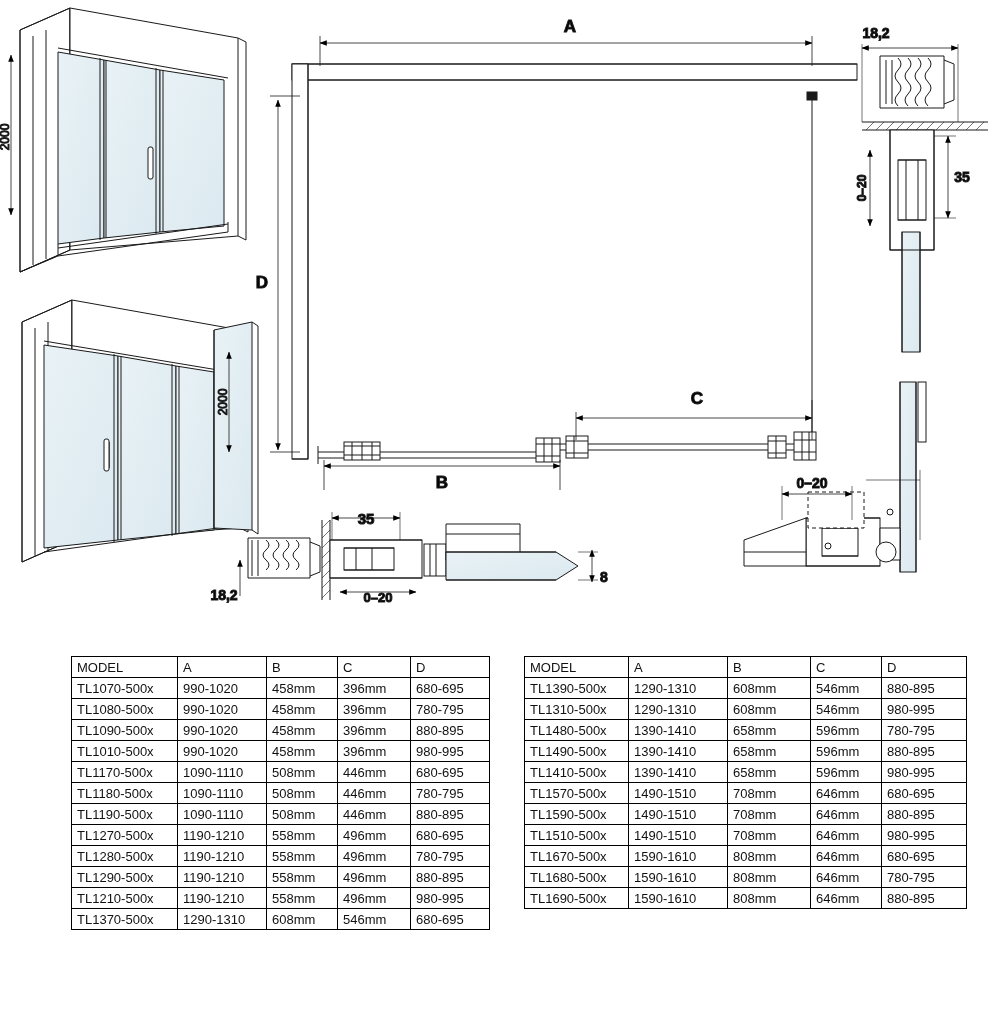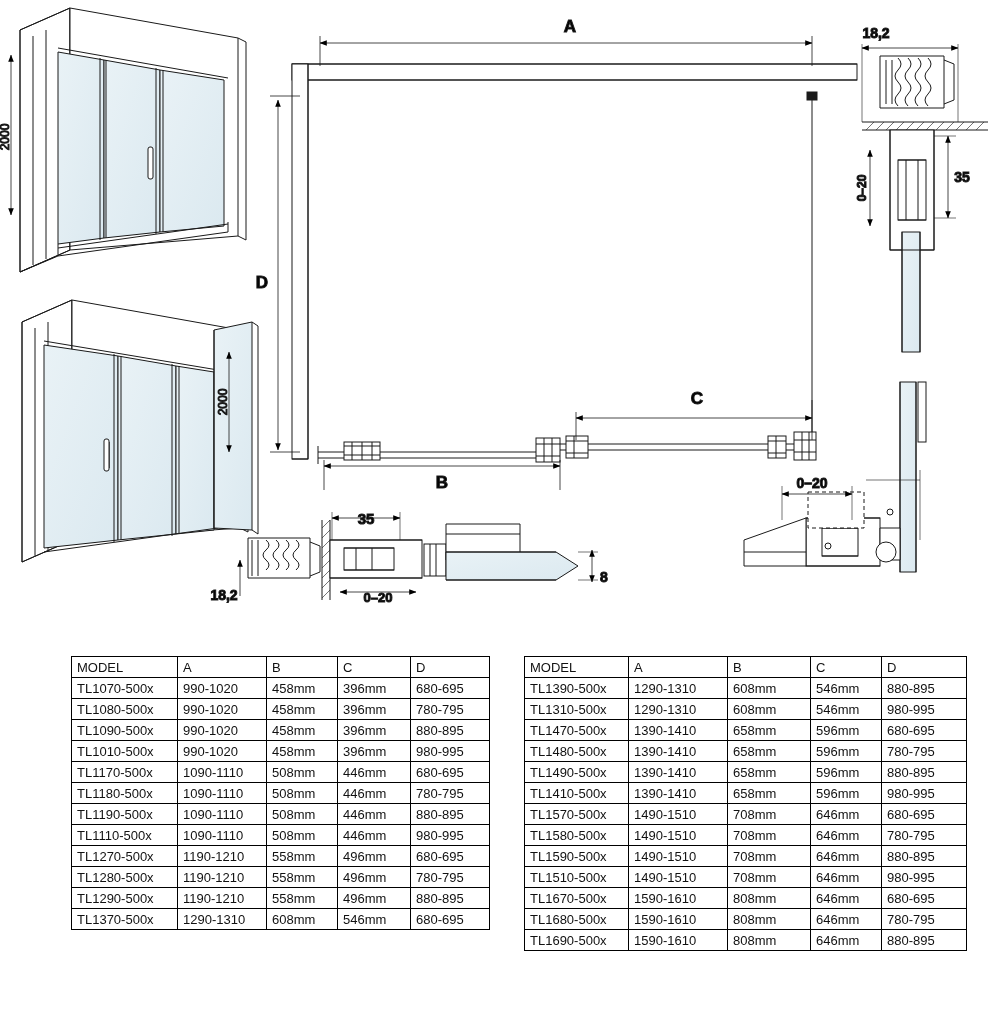--- a/index.html
+++ b/index.html
@@ -445,13 +445,6 @@
           <td>980-995</td>
         </tr>
         <tr>
-          <td>TL1470-500x</td>
-          <td>1390-1410</td>
-          <td>658mm</td>
-          <td>596mm</td>
-          <td>680-695</td>
-        </tr>
-        <tr>
           <td>TL1480-500x</td>
           <td>1390-1410</td>
           <td>658mm</td>

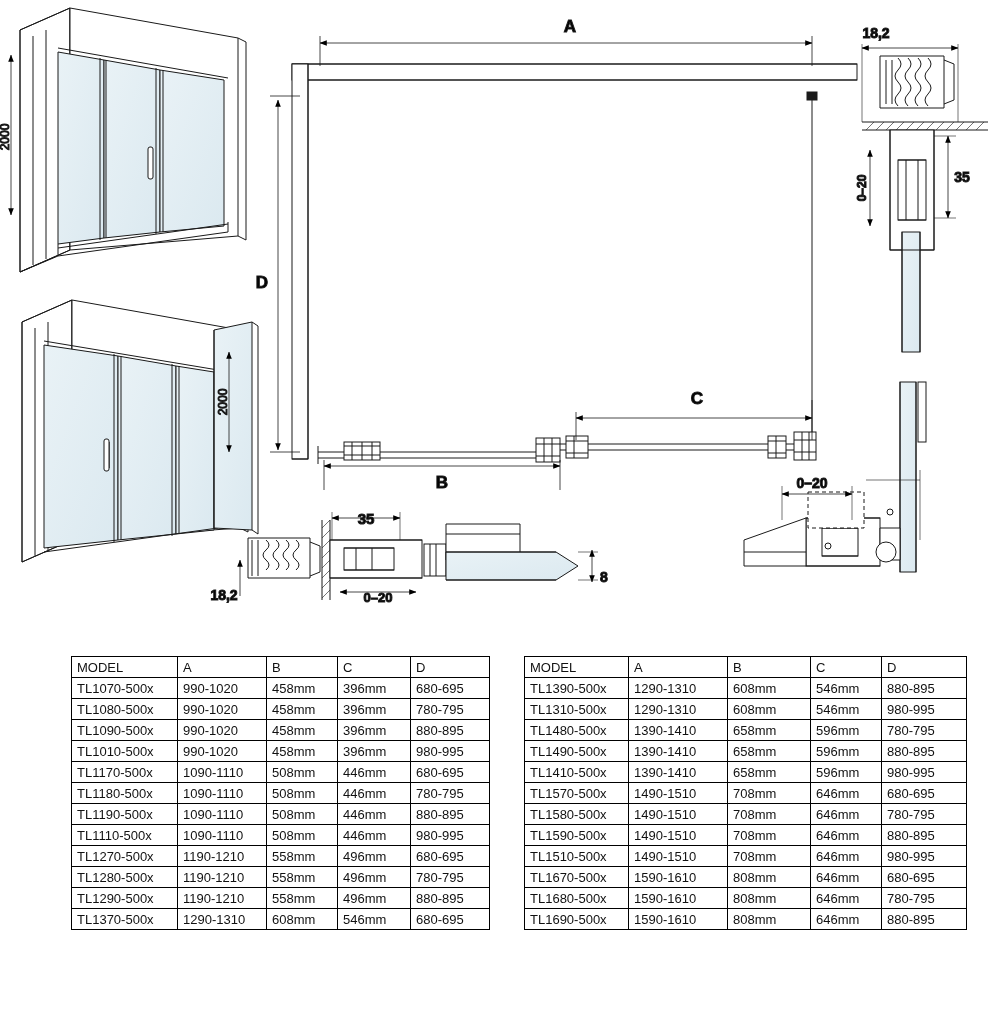--- a/index.html
+++ b/index.html
@@ -473,13 +473,6 @@
           <td>680-695</td>
         </tr>
         <tr>
-          <td>TL1580-500x</td>
-          <td>1490-1510</td>
-          <td>708mm</td>
-          <td>646mm</td>
-          <td>780-795</td>
-        </tr>
-        <tr>
           <td>TL1590-500x</td>
           <td>1490-1510</td>
           <td>708mm</td>

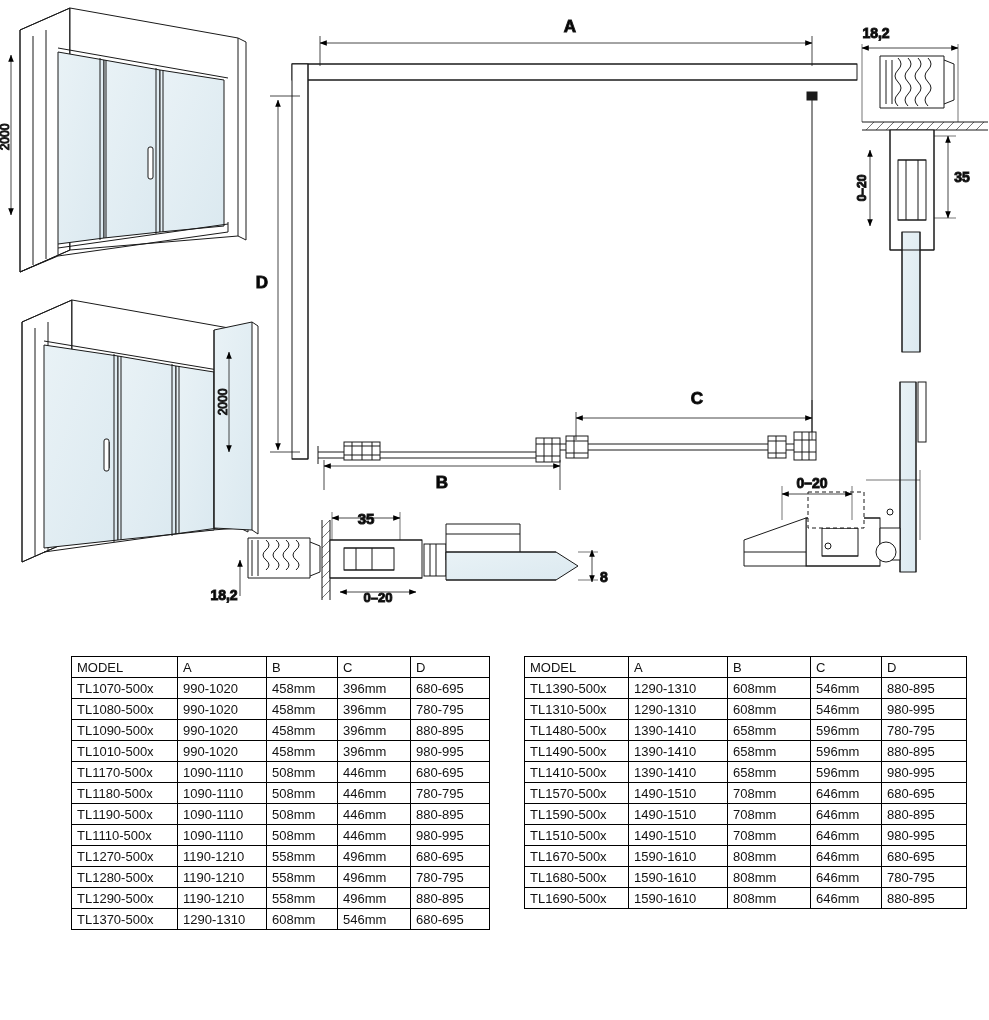--- a/index.html
+++ b/index.html
@@ -382,13 +382,6 @@
           <td>880-895</td>
         </tr>
         <tr>
-          <td>TL1110-500x</td>
-          <td>1090-1110</td>
-          <td>508mm</td>
-          <td>446mm</td>
-          <td>980-995</td>
-        </tr>
-        <tr>
           <td>TL1270-500x</td>
           <td>1190-1210</td>
           <td>558mm</td>

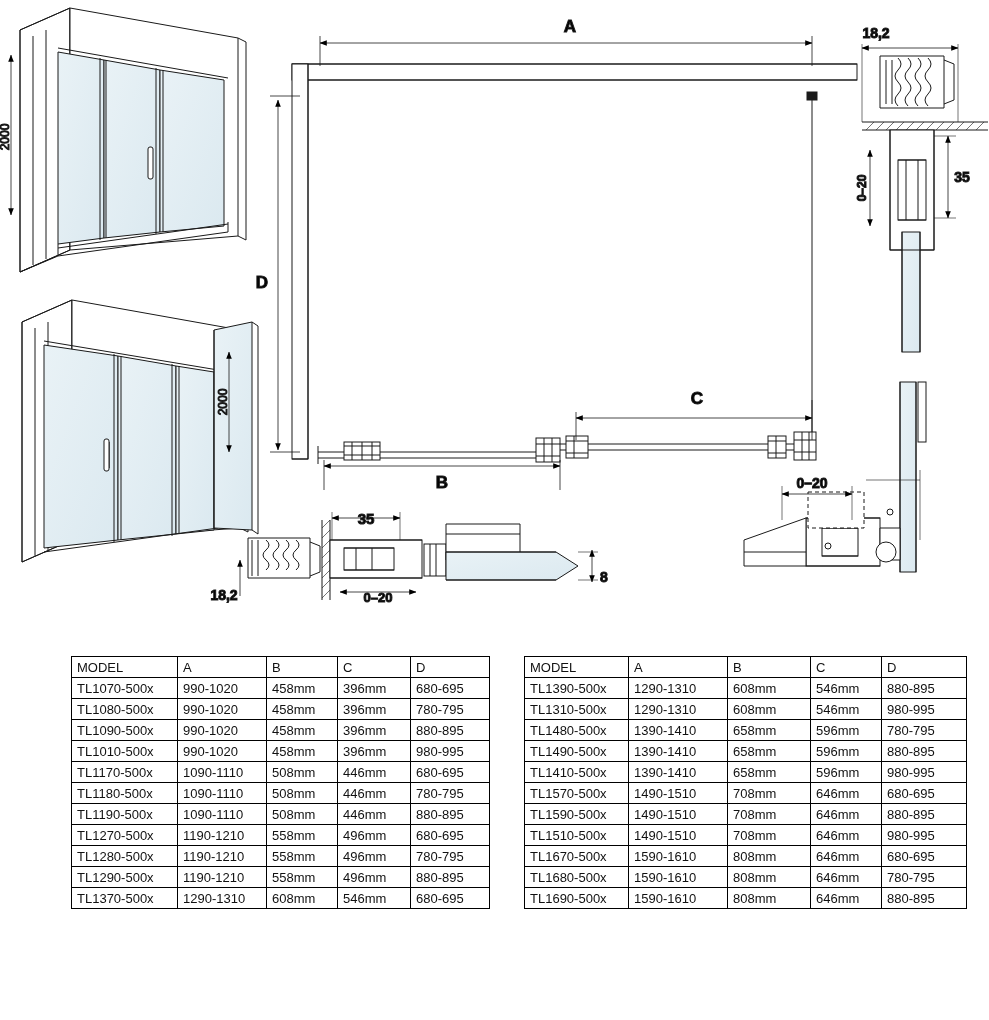--- a/index.html
+++ b/index.html
@@ -403,6 +403,13 @@
           <td>880-895</td>
         </tr>
         <tr>
+          <td>TL1210-500x</td>
+          <td>1190-1210</td>
+          <td>558mm</td>
+          <td>496mm</td>
+          <td>980-995</td>
+        </tr>
+        <tr>
           <td>TL1370-500x</td>
           <td>1290-1310</td>
           <td>608mm</td>

